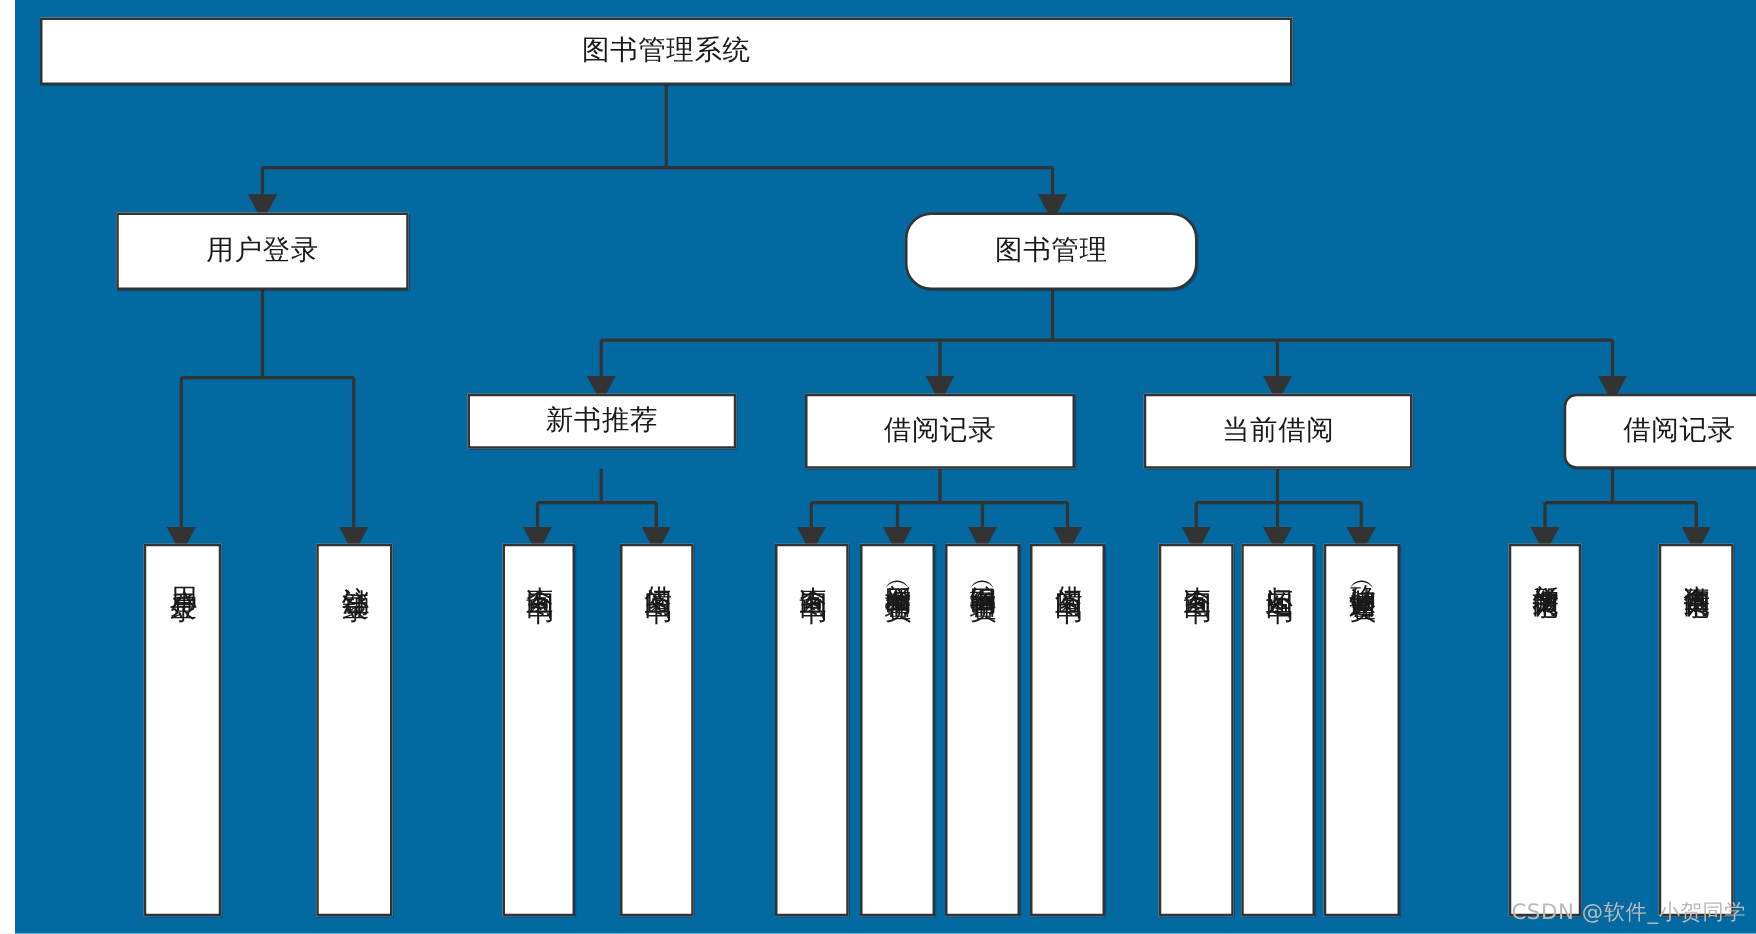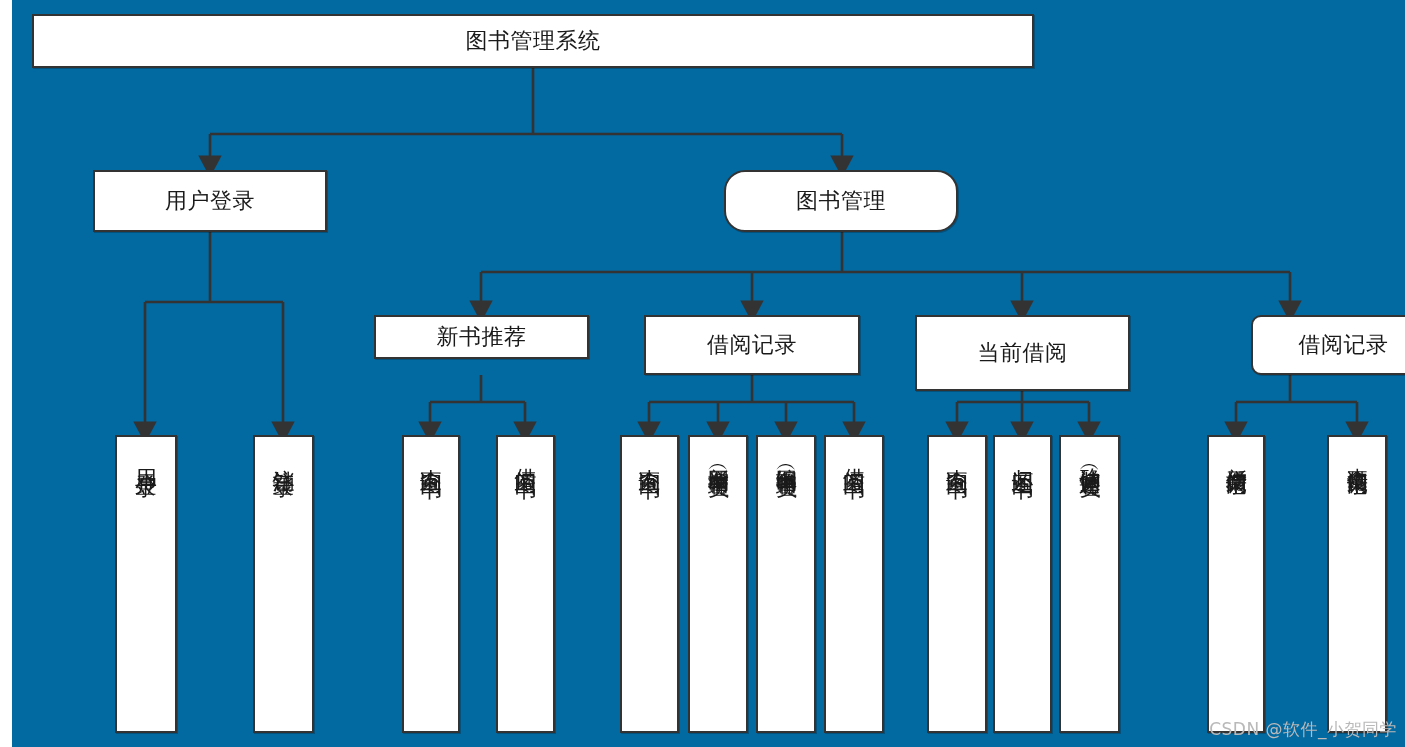--- a/index.html
+++ b/index.html
@@ -147,7 +147,7 @@
   <div class="node horiz" style="left:632px; top:315px; width:216px; height:60px;">
     <span class="lbl">借阅记录</span>
   </div>
-  <div class="node horiz" style="left:903px; top:315px; width:215px; height:76px;">
+  <div class="node horiz" style="left:903px; top:315px; width:215px; height:60px;">
     <span class="lbl">当前借阅</span>
   </div>
   <div class="node horiz" style="left:1239px; top:315px; width:185px; height:60px;border-radius:10px;">

